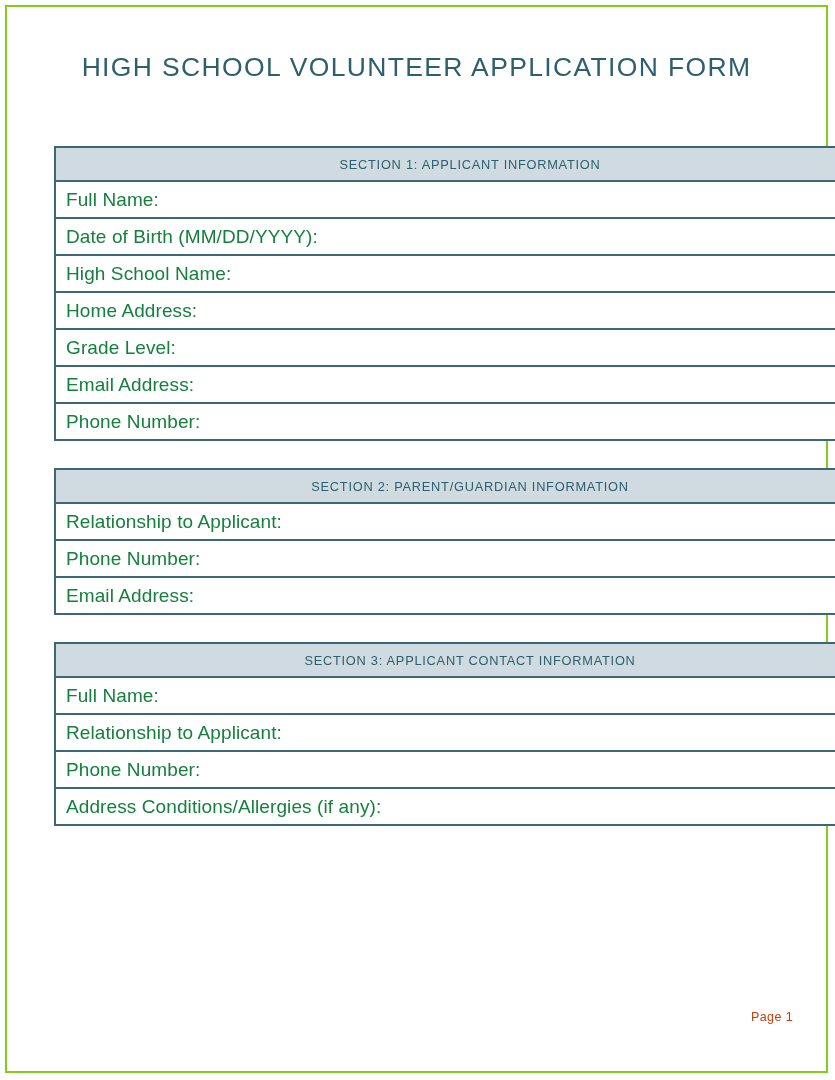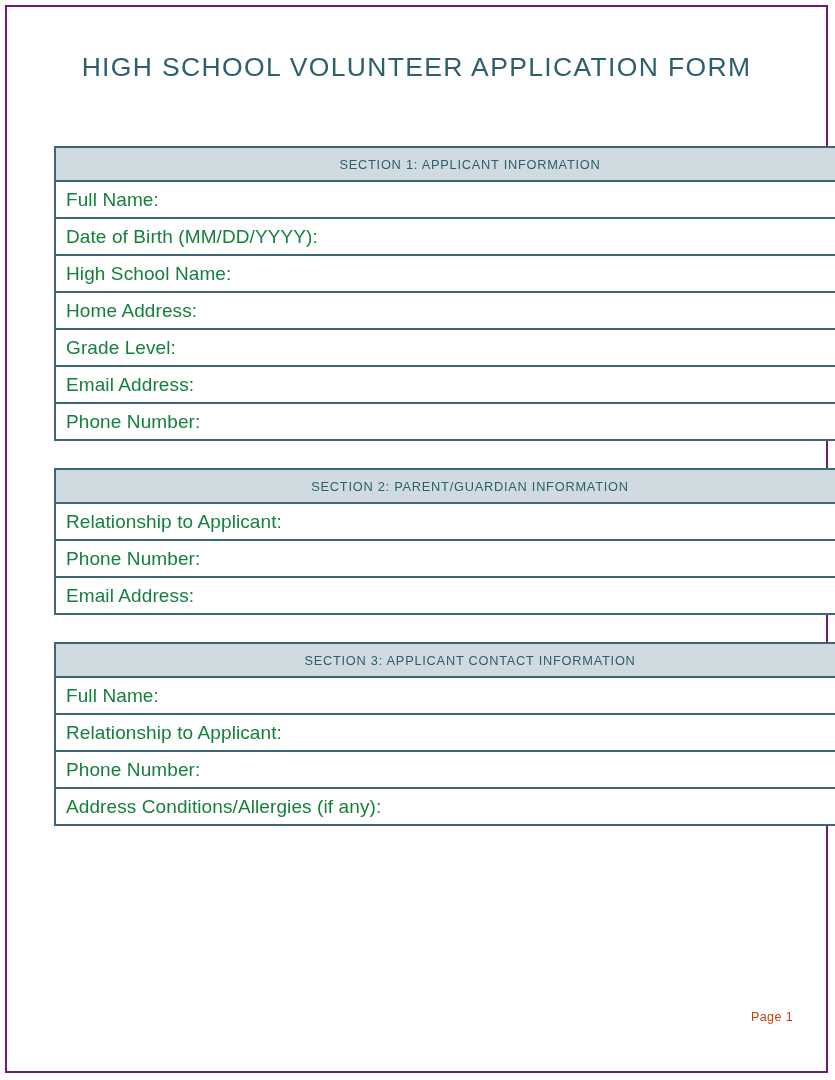--- a/index.html
+++ b/index.html
@@ -21,7 +21,7 @@
     width: 823px;
     height: 1068px;
     background: #ffffff;
-    border: 2px solid #701a75;
+    border: 2px solid #84cc16;
     box-sizing: border-box;
   }
 

